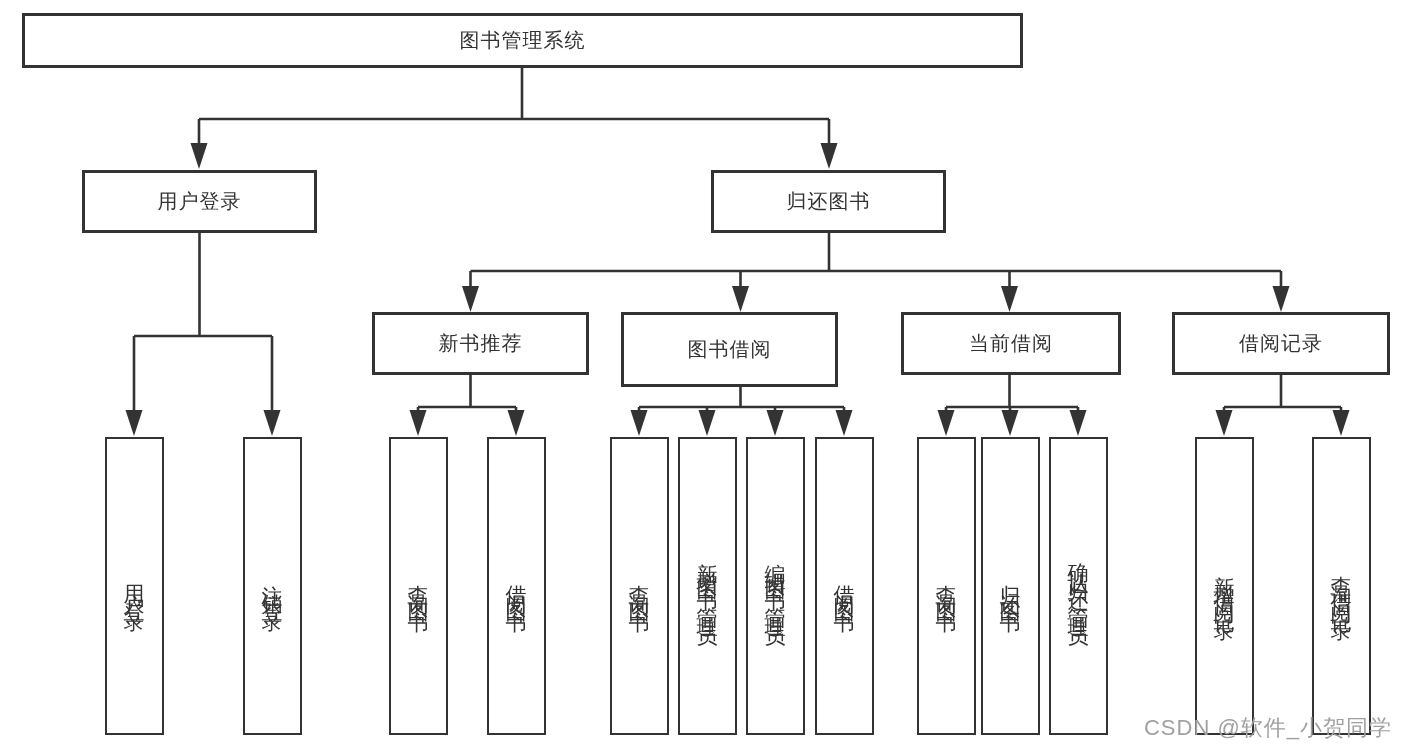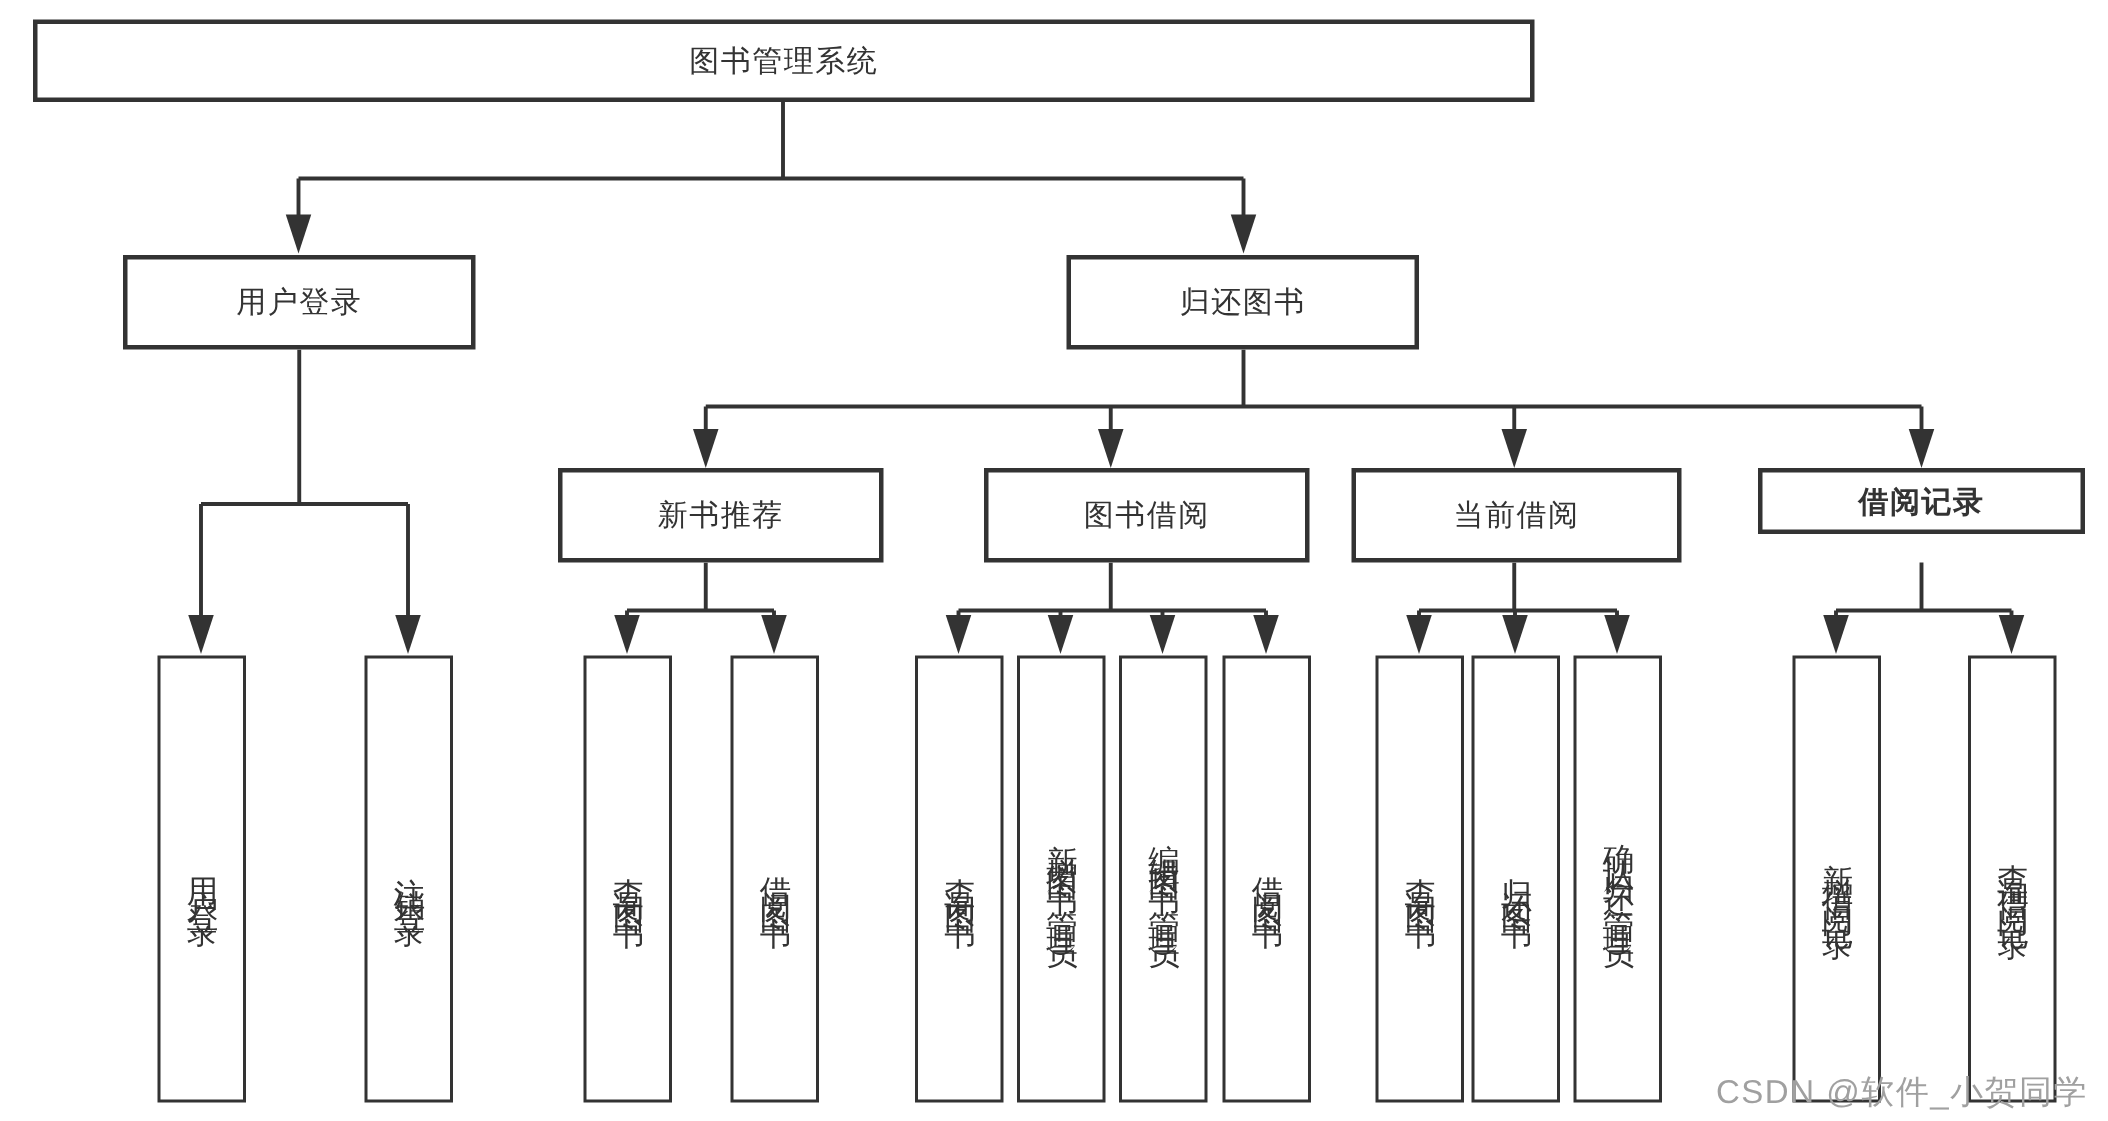--- a/index.html
+++ b/index.html
@@ -138,7 +138,7 @@
   <div class="box" style="left:362px; top:312px; width:217px; height:63px;margin-left:10px;">
     <span>新书推荐</span>
   </div>
-  <div class="box" style="left:656px; top:312px; width:217px; height:63px;">
+  <div class="box" style="left:621px; top:312px; width:217px; height:75px;">
     <span>图书借阅</span>
   </div>
   <div class="box" style="left:901px; top:312px; width:220px; height:63px;">

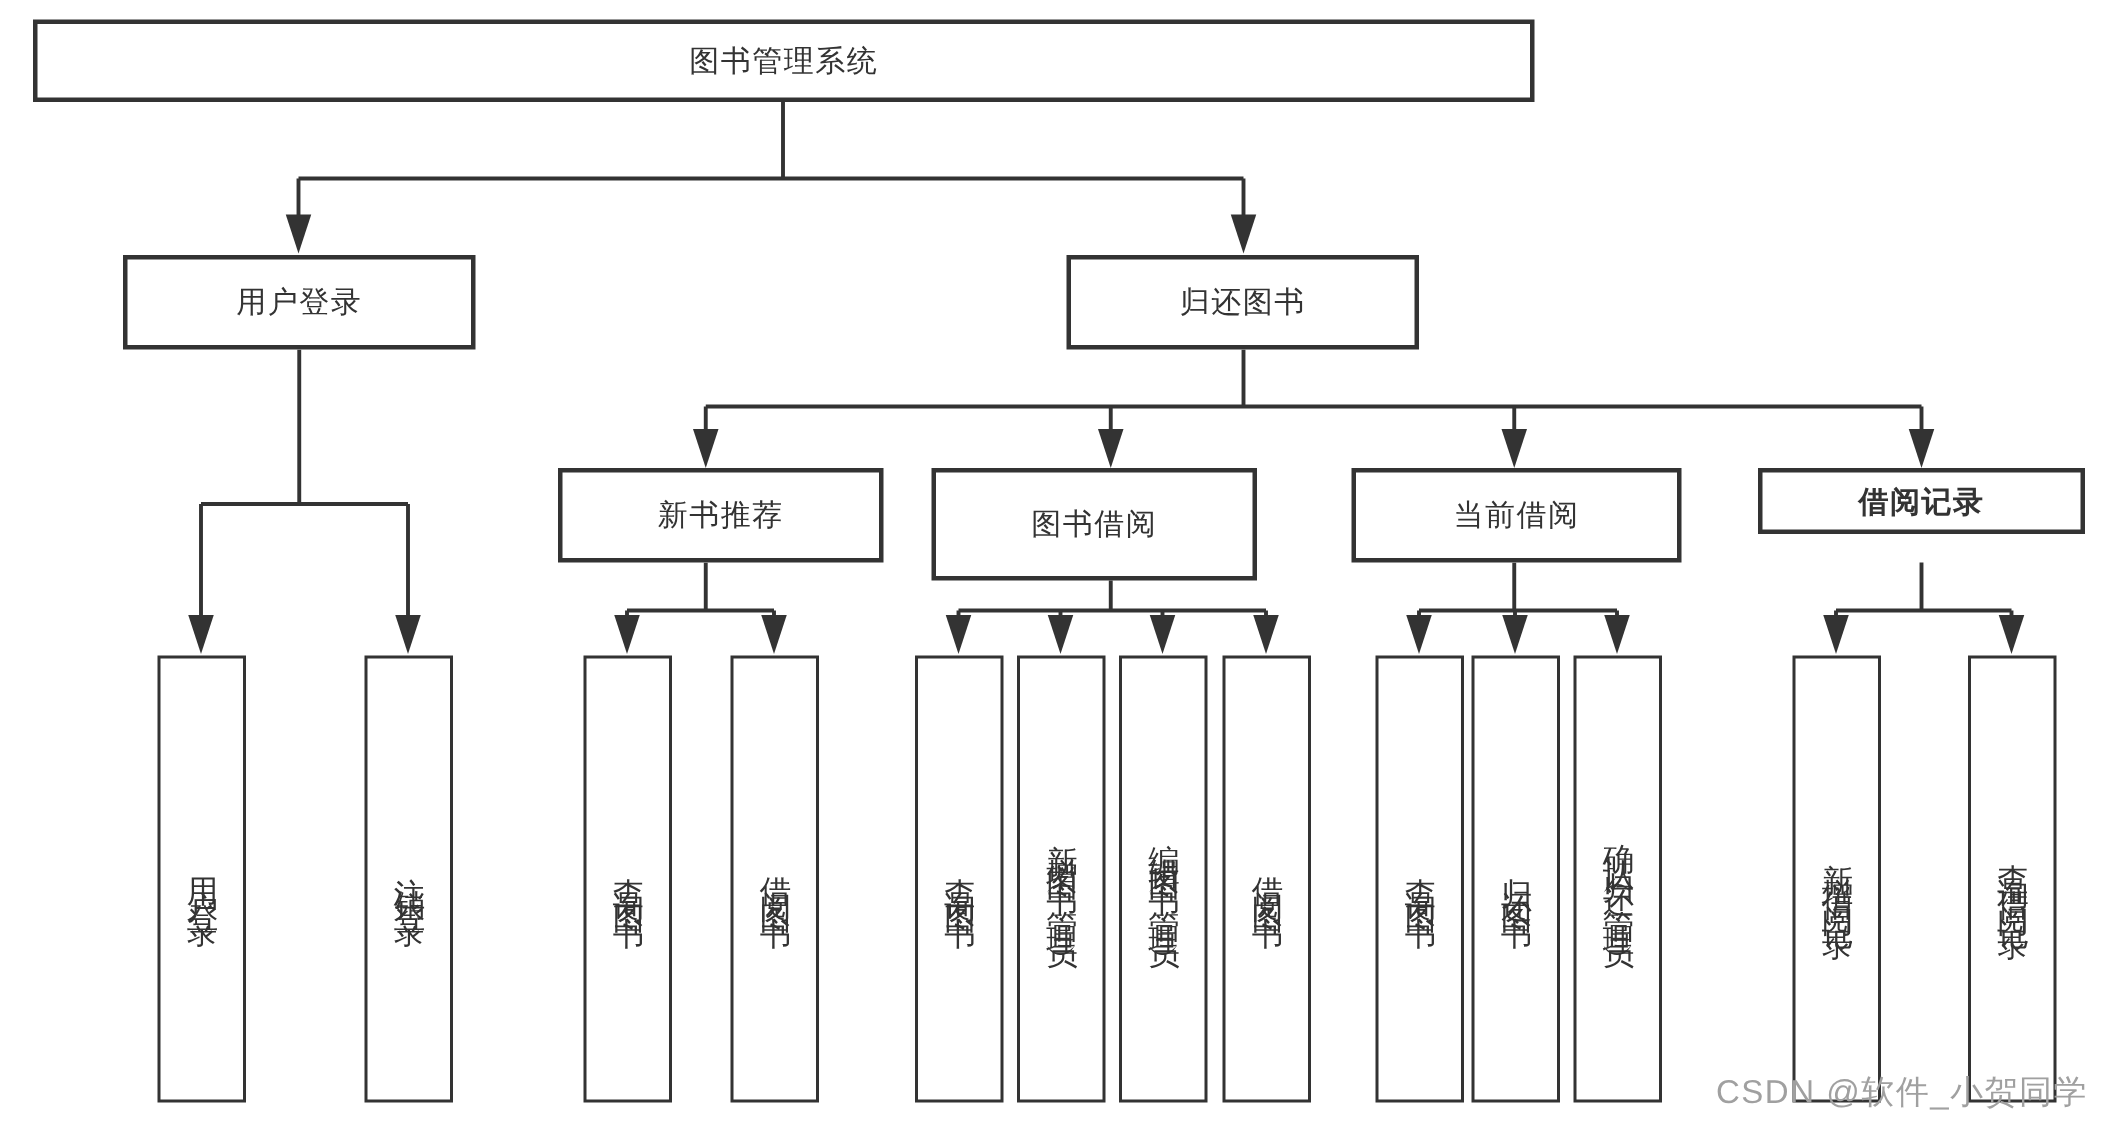--- a/index.html
+++ b/index.html
@@ -144,7 +144,7 @@
   <div class="box" style="left:901px; top:312px; width:220px; height:63px;">
     <span>当前借阅</span>
   </div>
-  <div class="box" style="left:1172px; top:312px; width:218px; height:44px;font-weight:bold;">
+  <div class="box" style="left:1172px; top:312px; width:218px; height:63px;">
     <span>借阅记录</span>
   </div>
 

